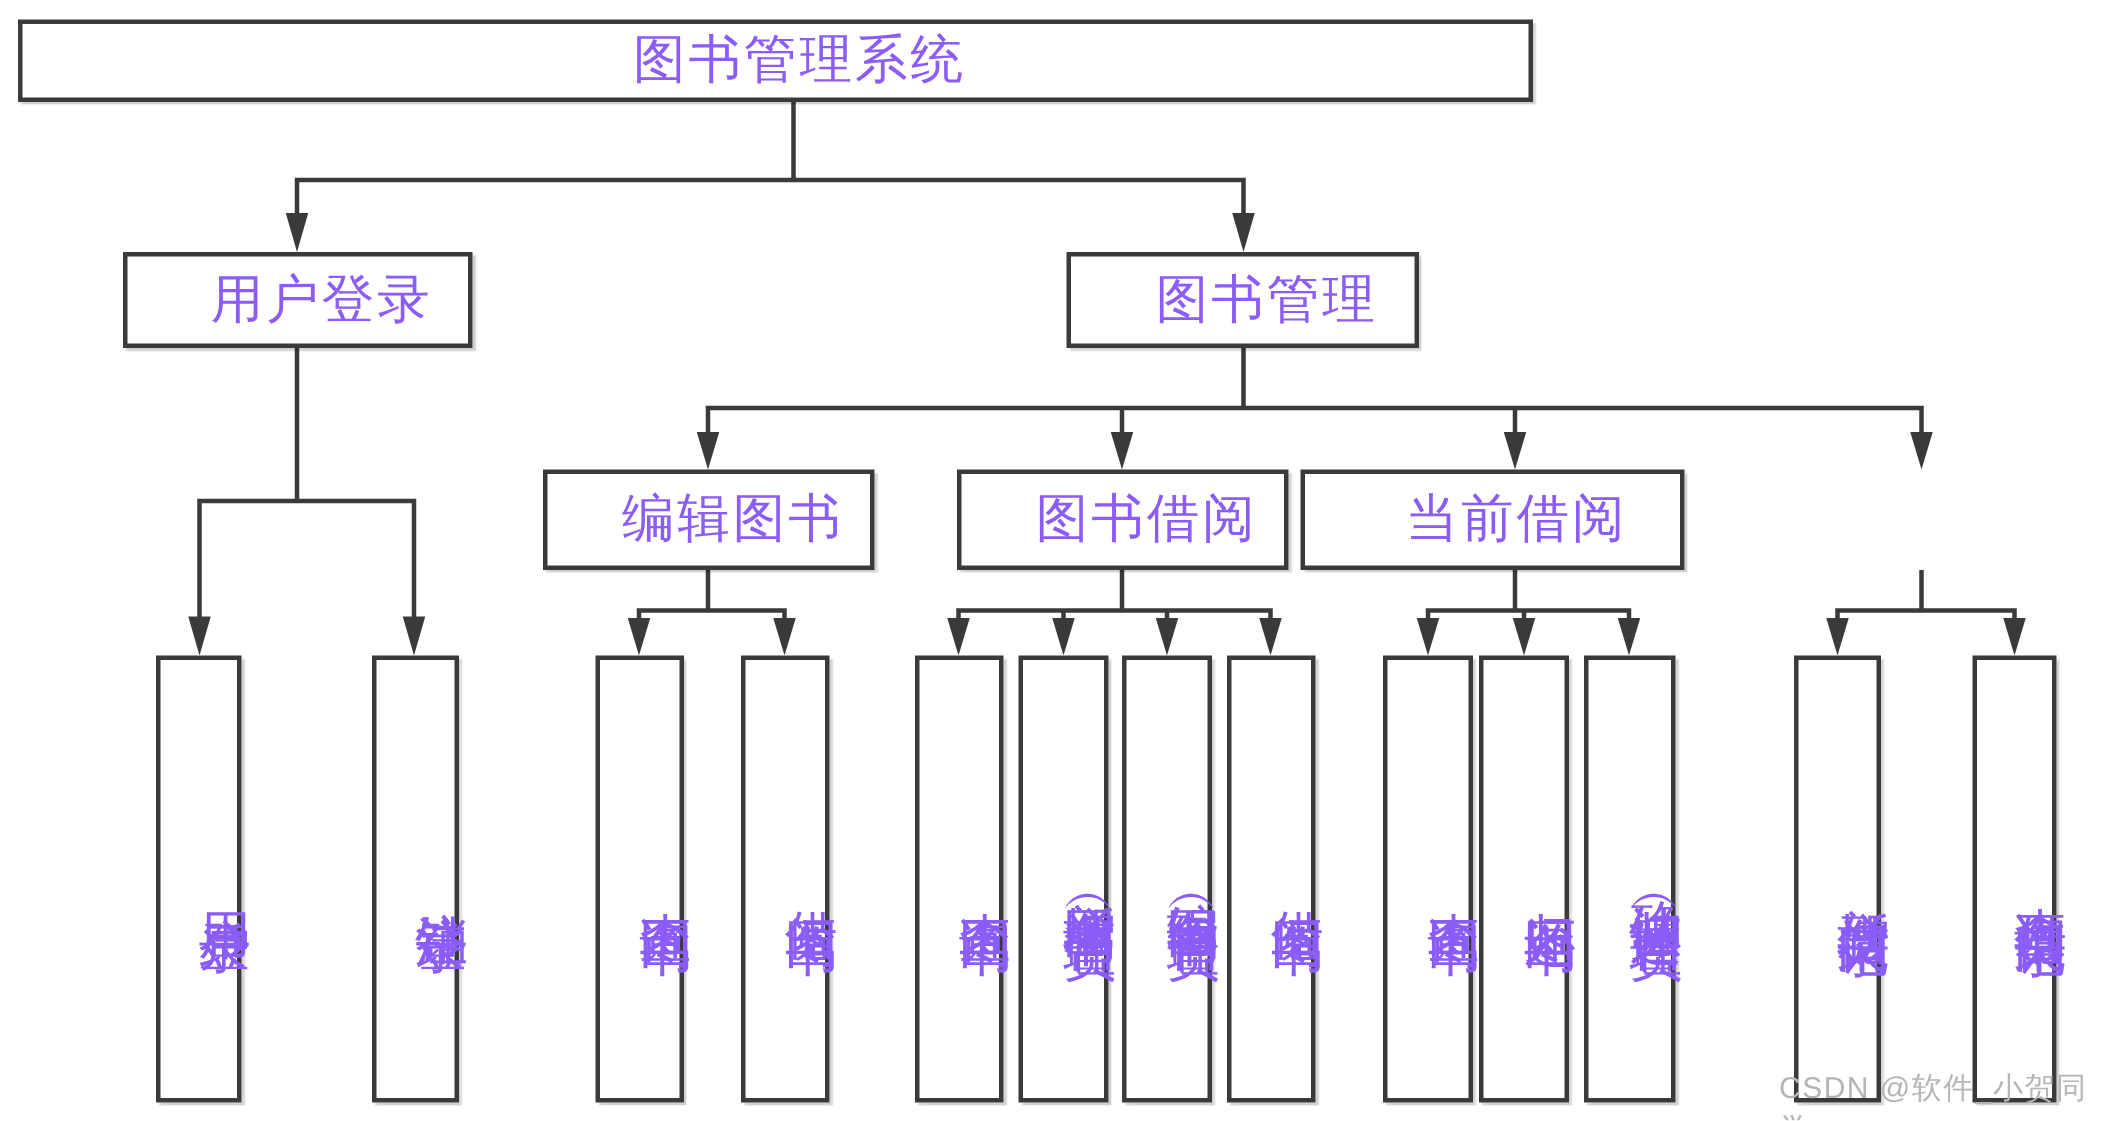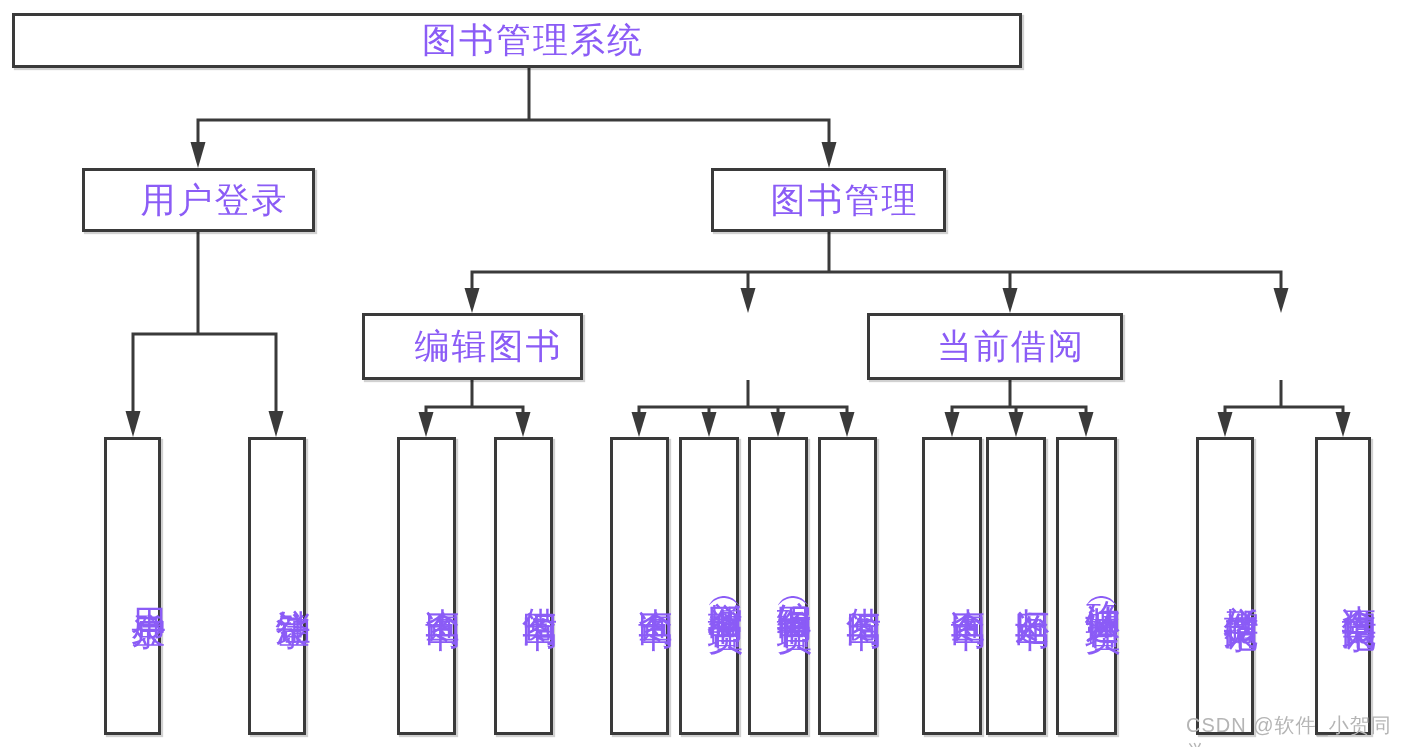--- a/index.html
+++ b/index.html
@@ -93,6 +93,9 @@
   <div class="box" style="left:362px;top:313px;width:221px;height:67px;">
     <span>编辑图书</span>
   </div>
+  <div class="box" style="left:638px;top:313px;width:221px;height:67px;">
+    <span>图书借阅</span>
+  </div>
   <div class="box" style="left:867px;top:313px;width:256px;height:67px;text-align:right;">
     <span>当前借阅</span>
   </div>

